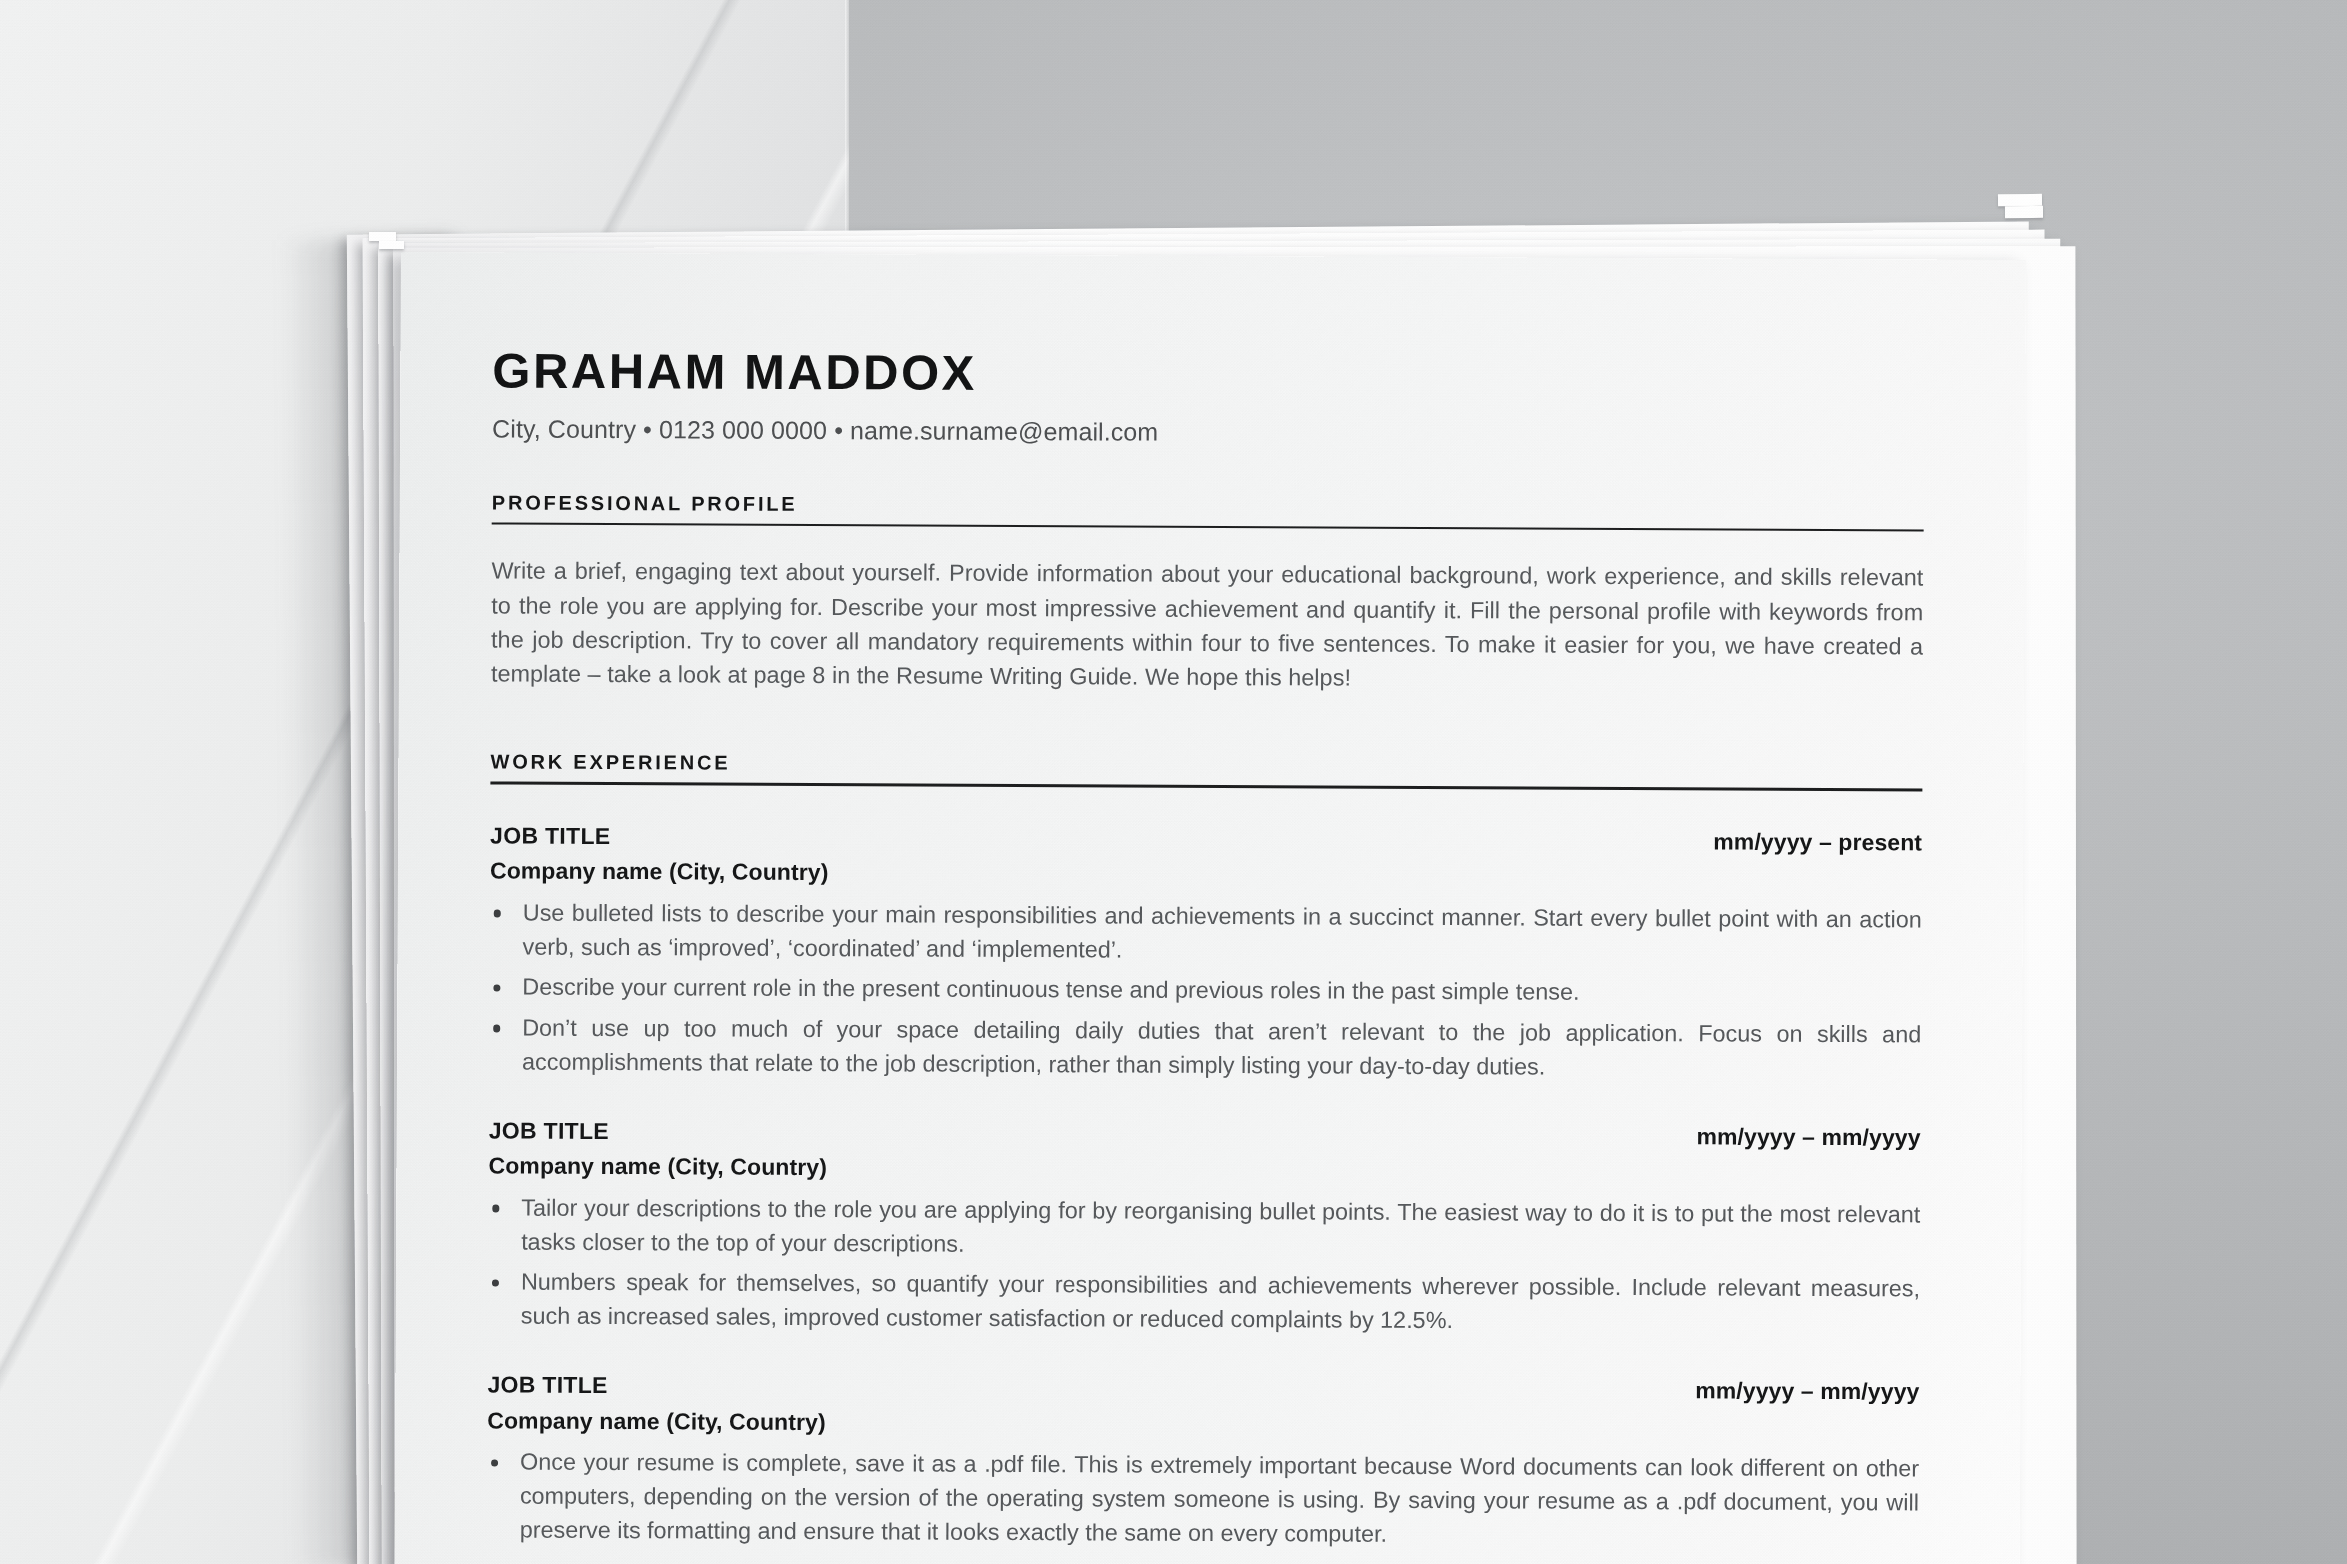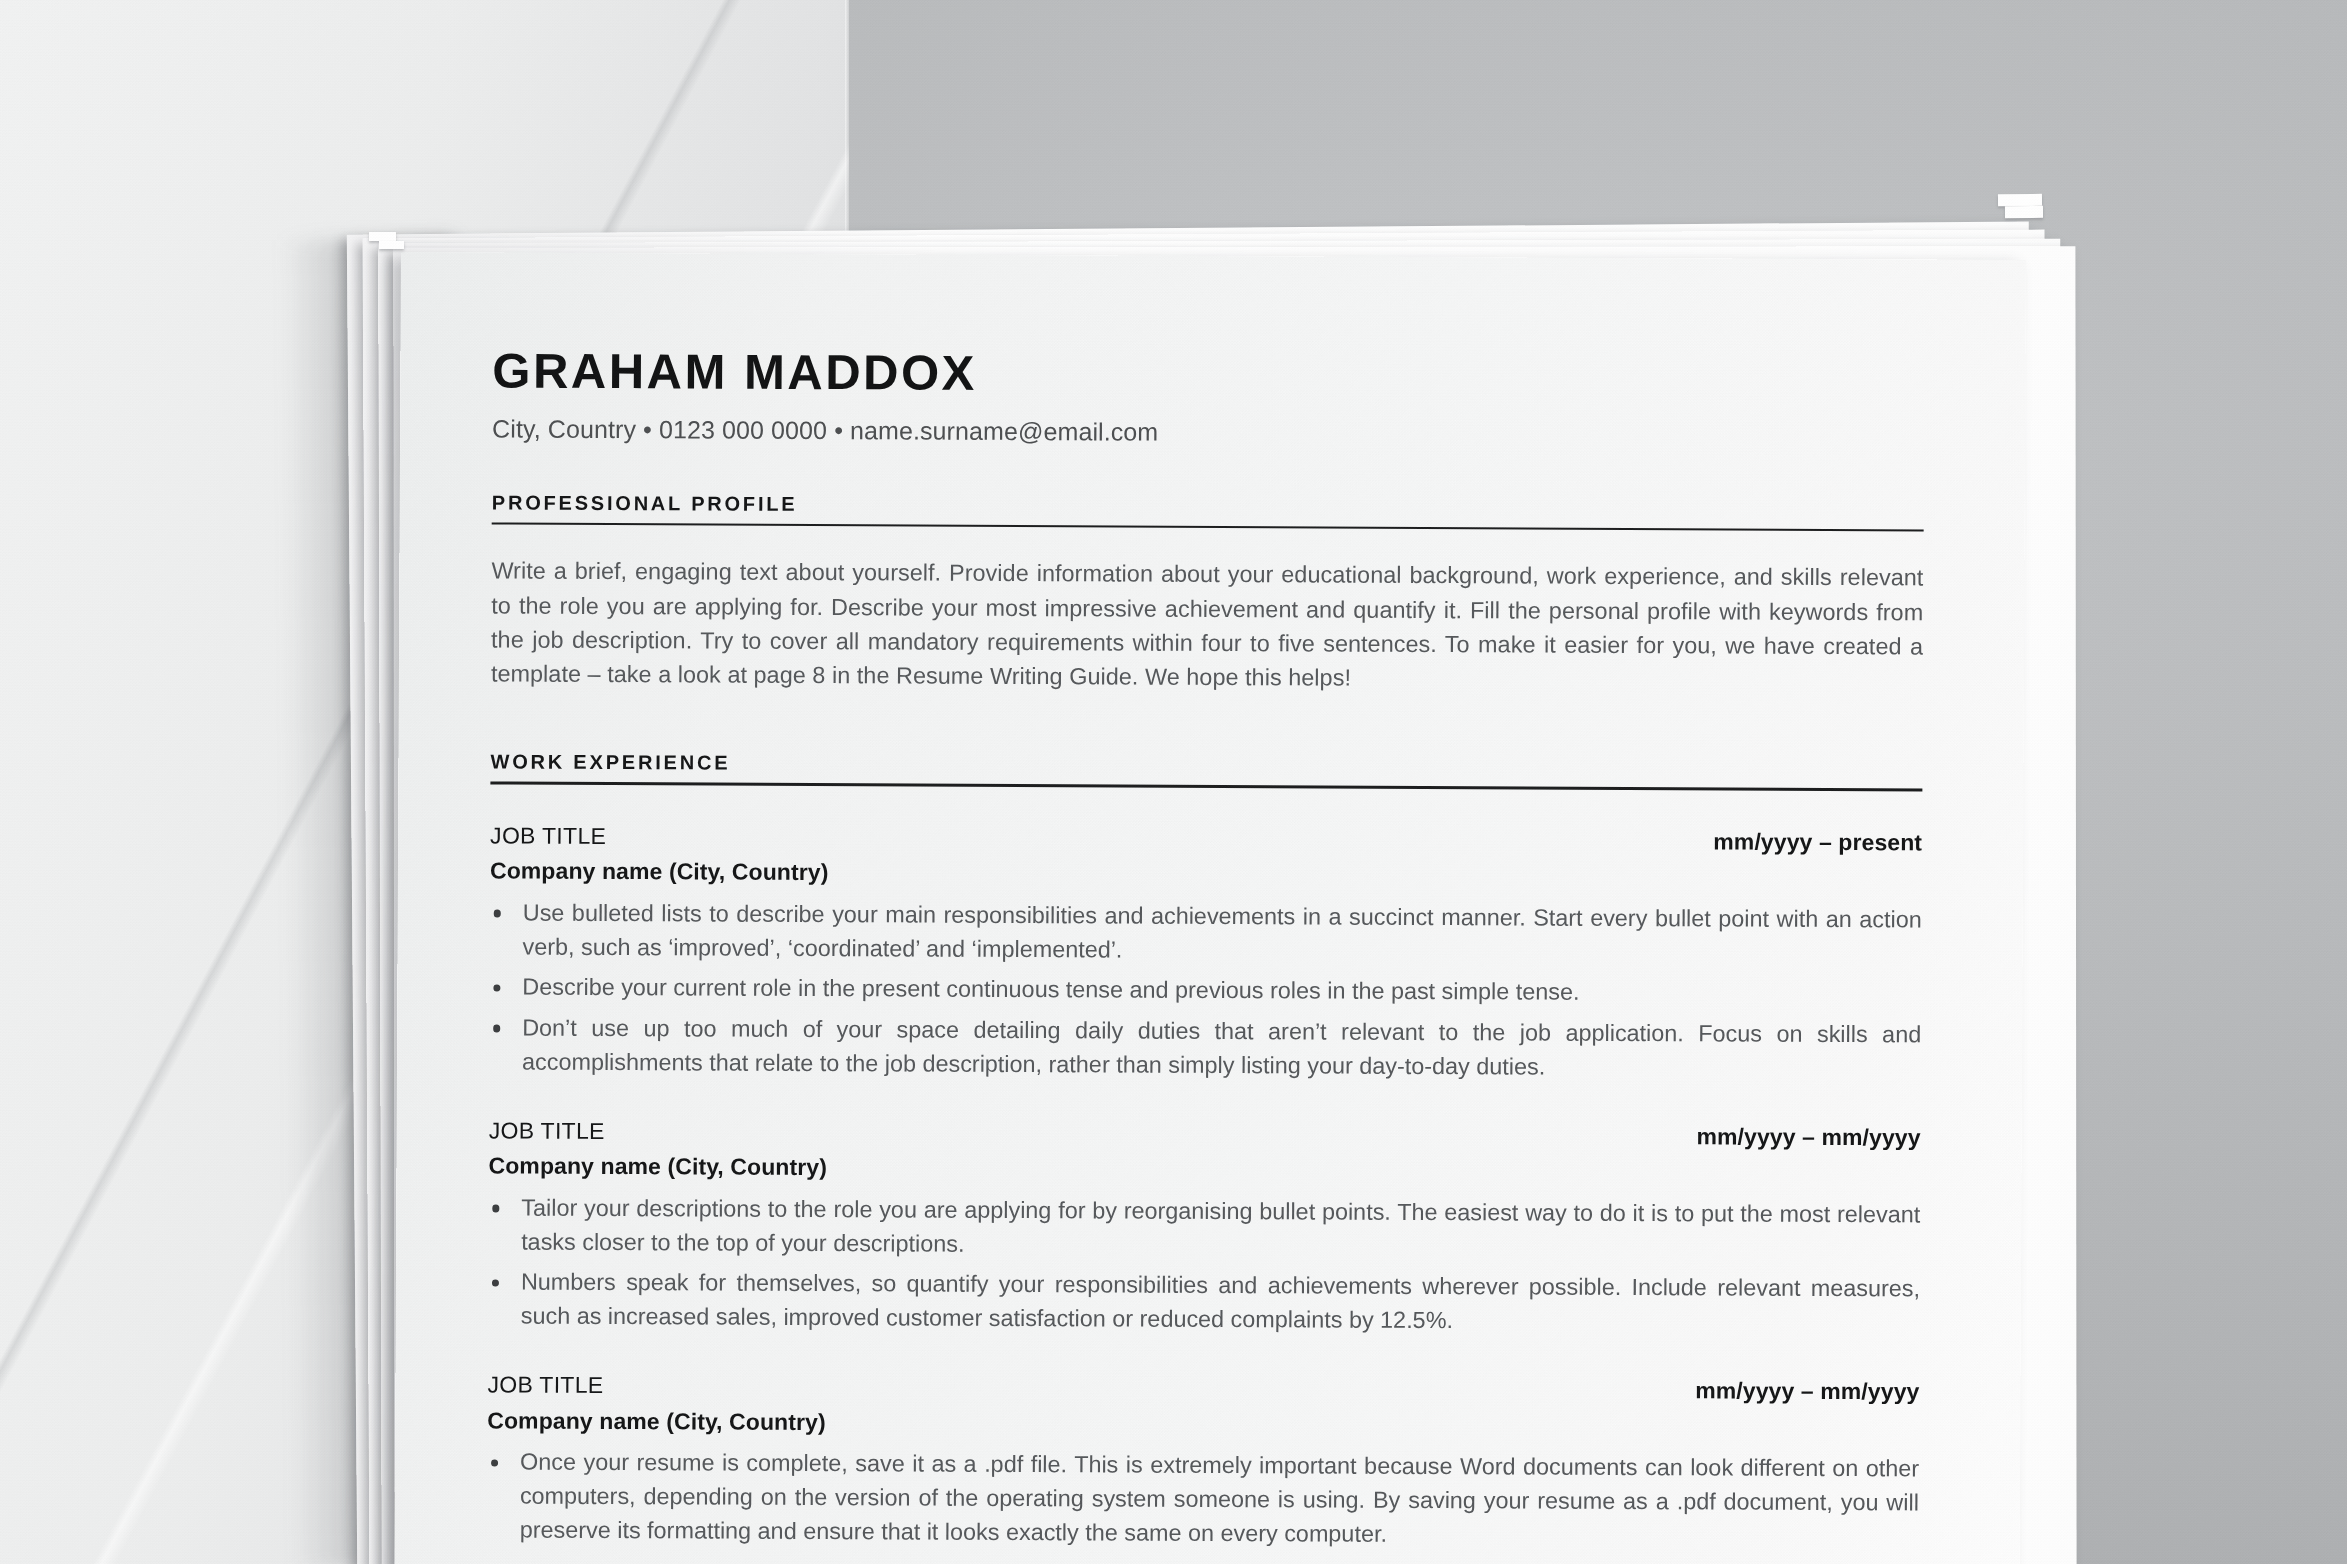--- a/index.html
+++ b/index.html
@@ -172,7 +172,7 @@
   }
   .job-title {
     font-size: 23px;
-    font-weight: normal;
+    font-weight: bold;
     color: #141516;
     letter-spacing: 0.3px;
     text-transform: uppercase;

